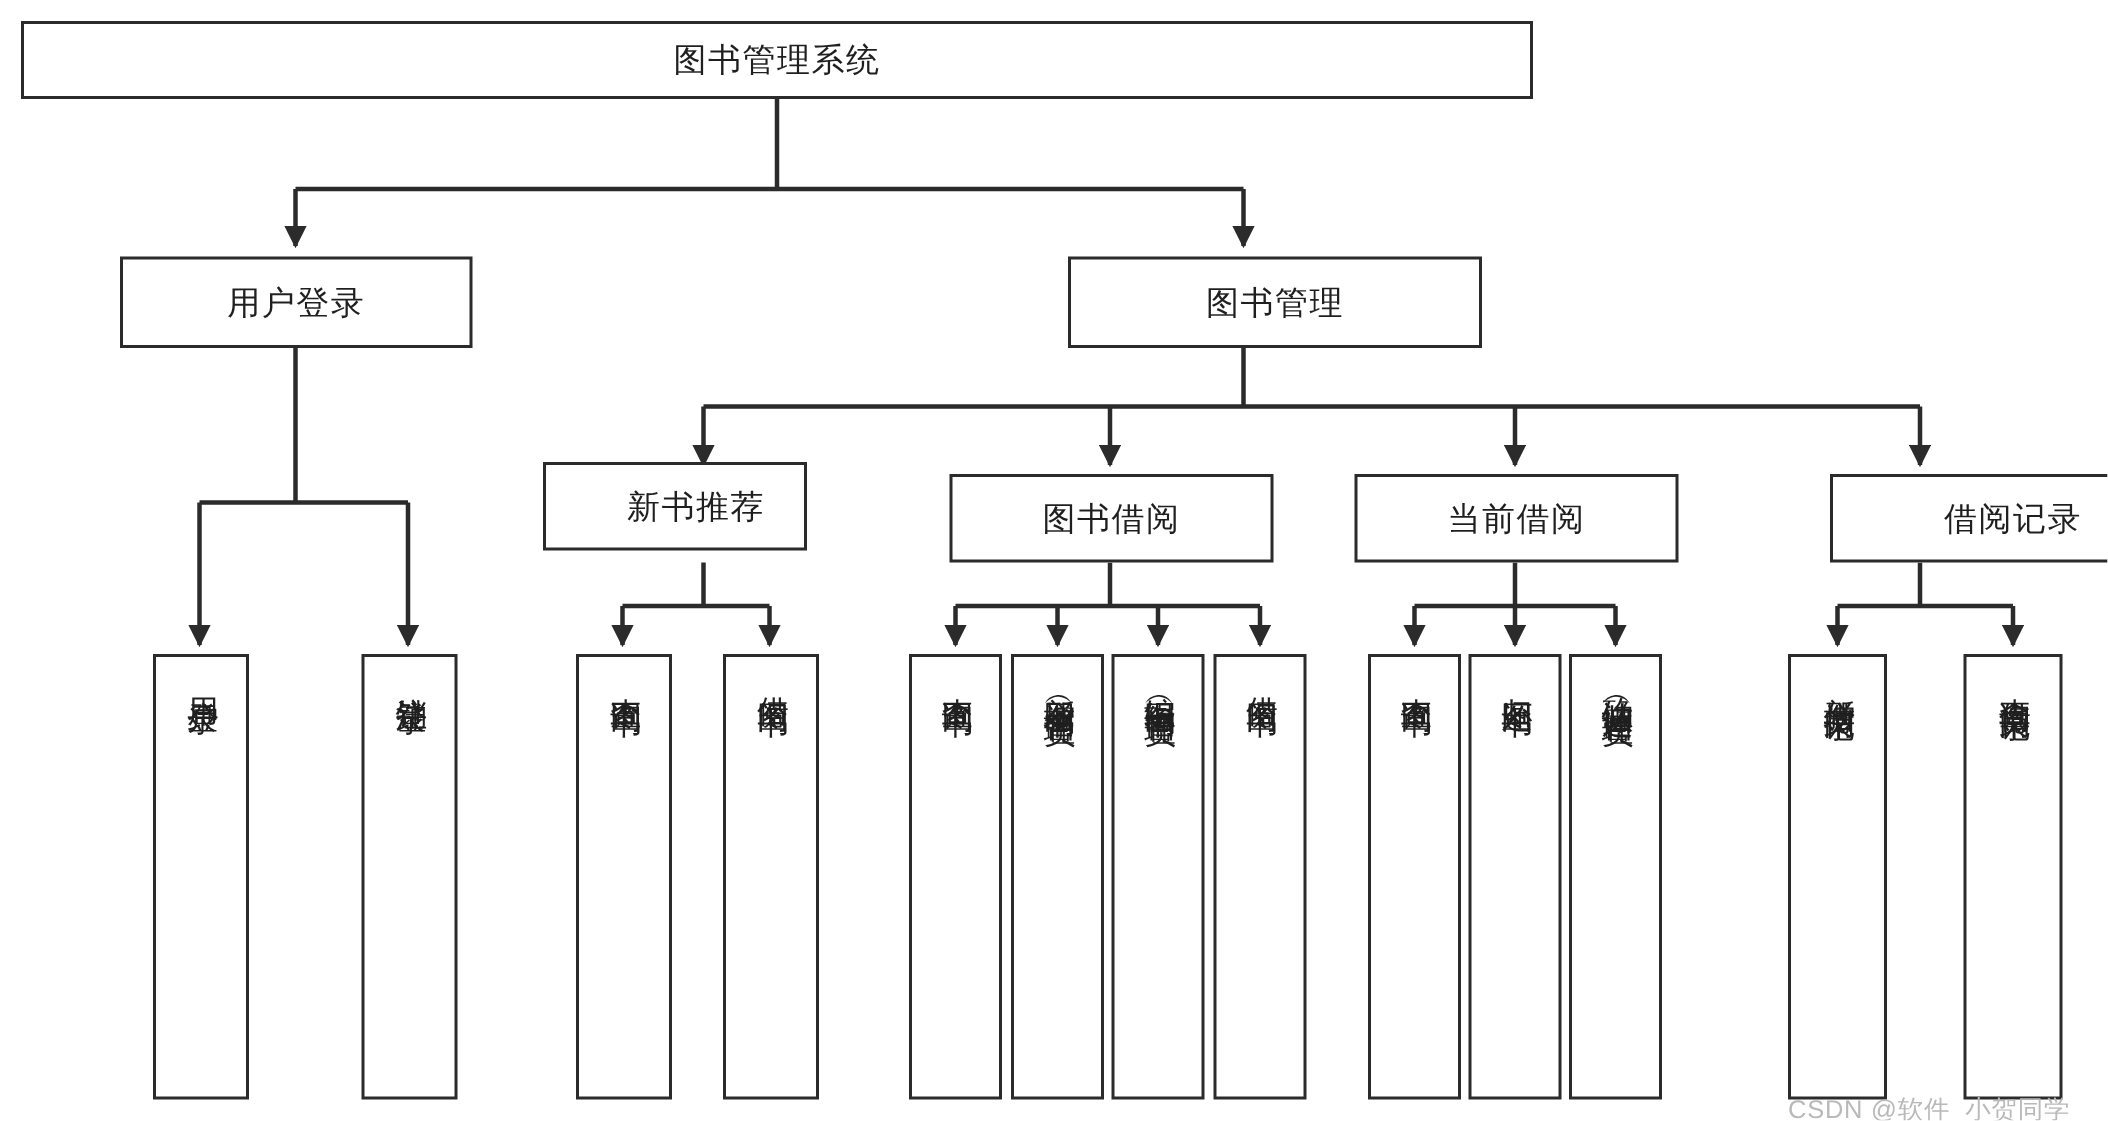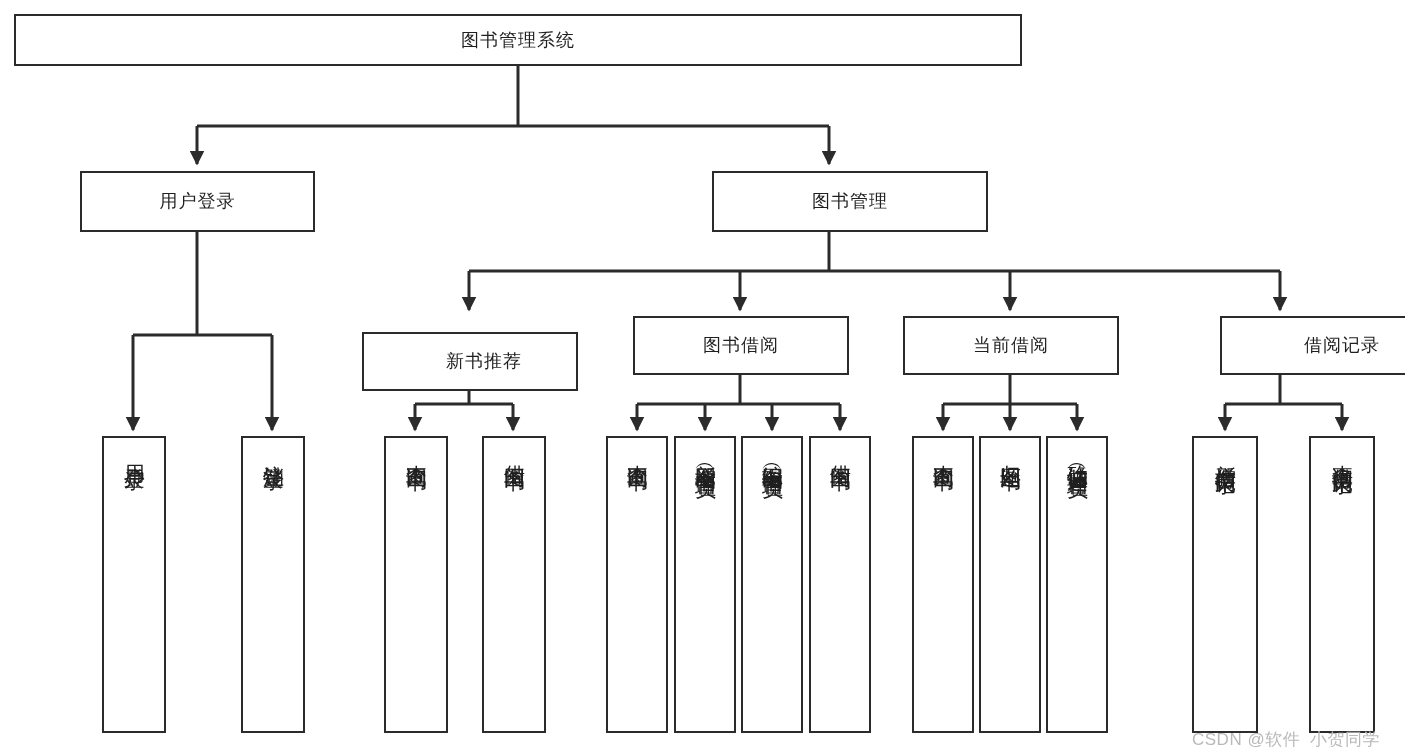--- a/index.html
+++ b/index.html
@@ -38,7 +38,7 @@
     z-index: 2;
   }
   .node-label {
-    font-size: 18px;
+    font-size: 22px;
     line-height: 1.05;
     color: #1f1f1f;
     letter-spacing: 1px;

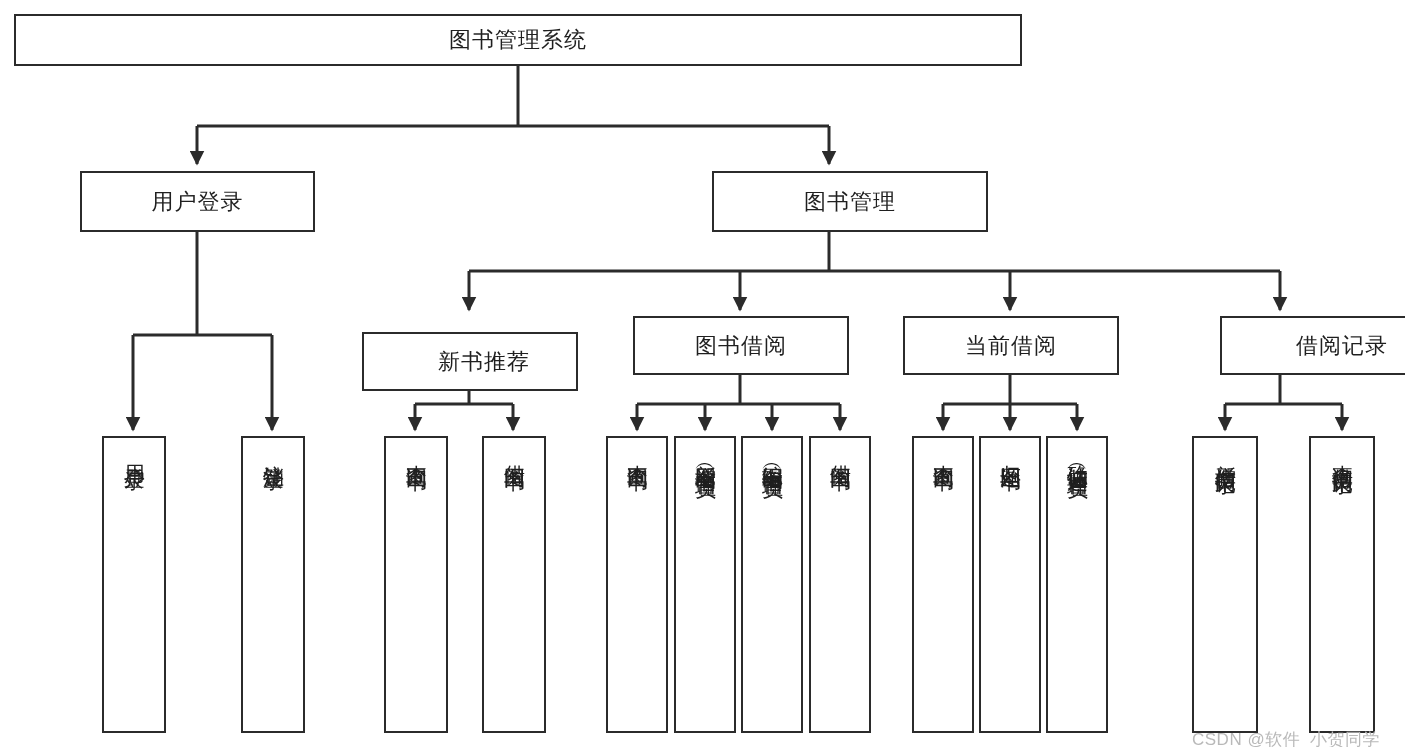--- a/index.html
+++ b/index.html
@@ -138,7 +138,7 @@
     <span class="node-label">图书管理</span>
   </div>
 
-  <div class="node horiz" style="left:362px; top:332px; width:216px; height:59px;padding-left:28px;">
+  <div class="node horiz" style="left:362px; top:308px; width:176px; height:59px;padding-left:28px;">
     <span class="node-label">新书推荐</span>
   </div>
   <div class="node horiz" style="left:903px; top:316px; width:216px; height:59px;">

